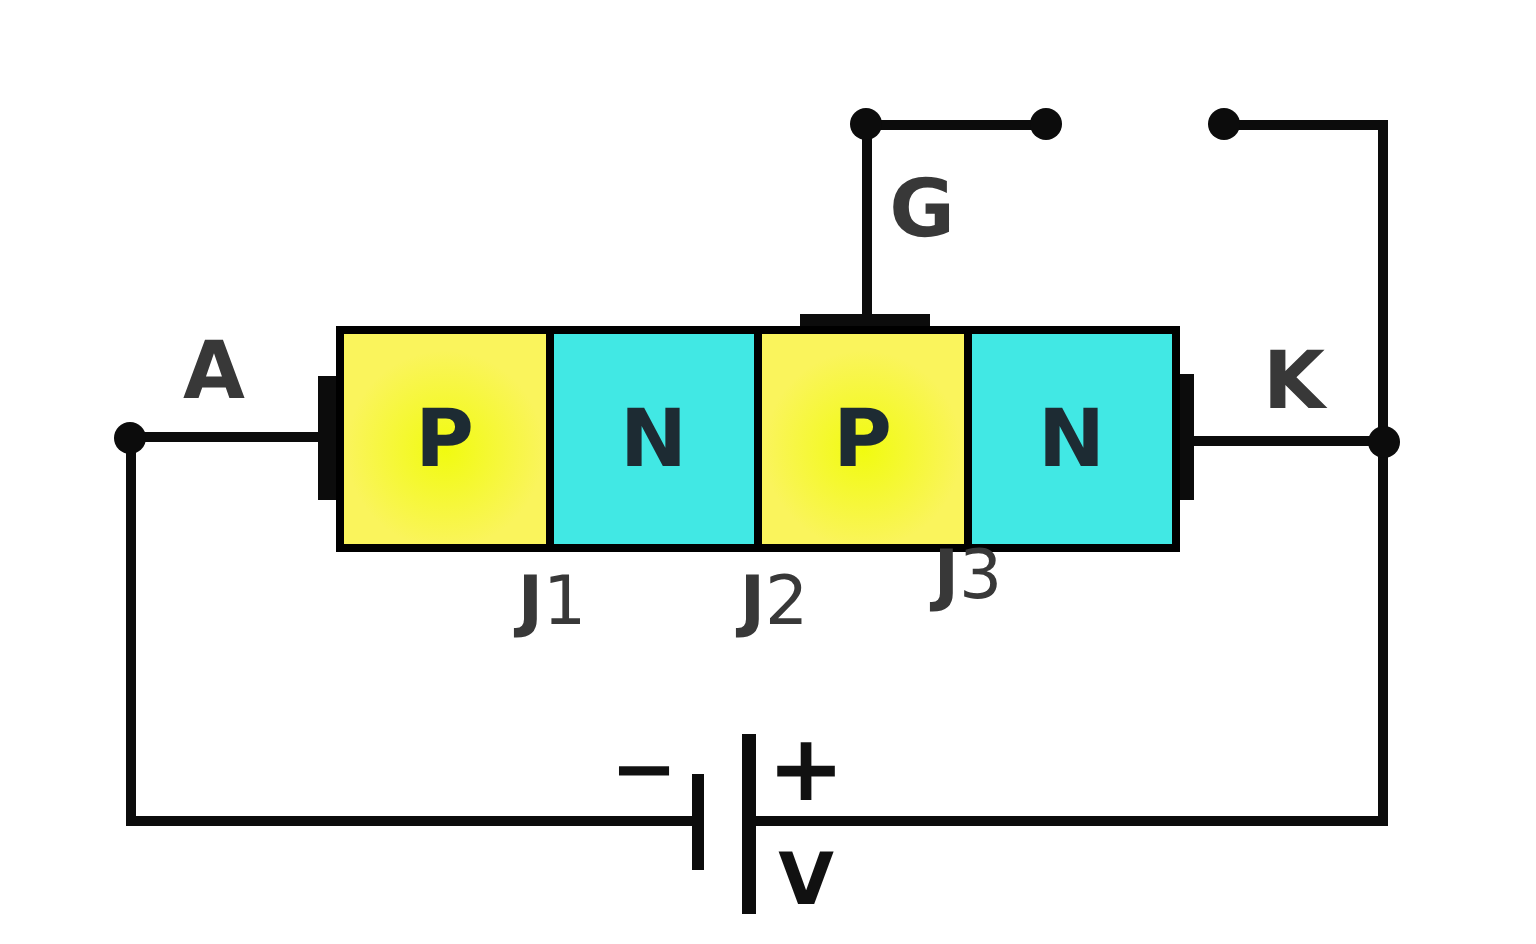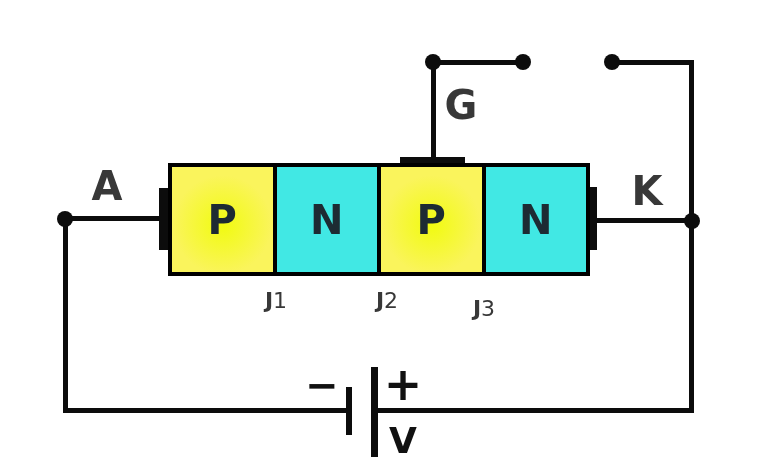--- a/index.html
+++ b/index.html
@@ -49,7 +49,7 @@
     color:var(--terminal-text);font-weight:700;line-height:1;white-space:nowrap;
   }
   .terminal-label{font-size:40px;}
-  .junction-label{font-size:22px;}
+  .junction-label{font-size:34px;}
   .junction-label .num{font-weight:400;}
   .battery-sign{color:#111;}
   .minus-sign{font-size:40px;font-weight:800;}

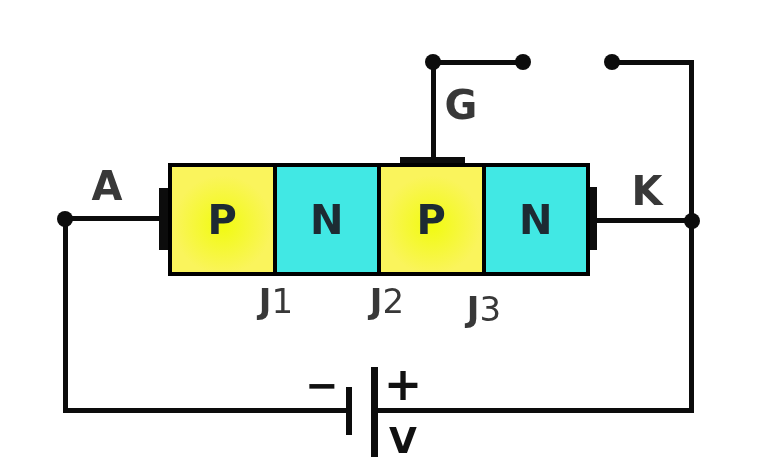--- a/index.html
+++ b/index.html
@@ -102,7 +102,7 @@
 
   <div class="label junction-label" style="left:276px;top:301px;"><span>J</span><span class="num">1</span></div>
   <div class="label junction-label" style="left:387px;top:301px;"><span>J</span><span class="num">2</span></div>
-  <div class="label junction-label" style="left:484px;top:309px;"><span>J</span><span class="num">3</span></div>
+  <div class="label junction-label" style="left:484px;top:288px;"><span>J</span><span class="num">3</span></div>
 
   <div class="contact" style="left:346px;top:387px;width:6px;height:48px;"></div>
   <div class="contact" style="left:371px;top:367px;width:7px;height:90px;"></div>

